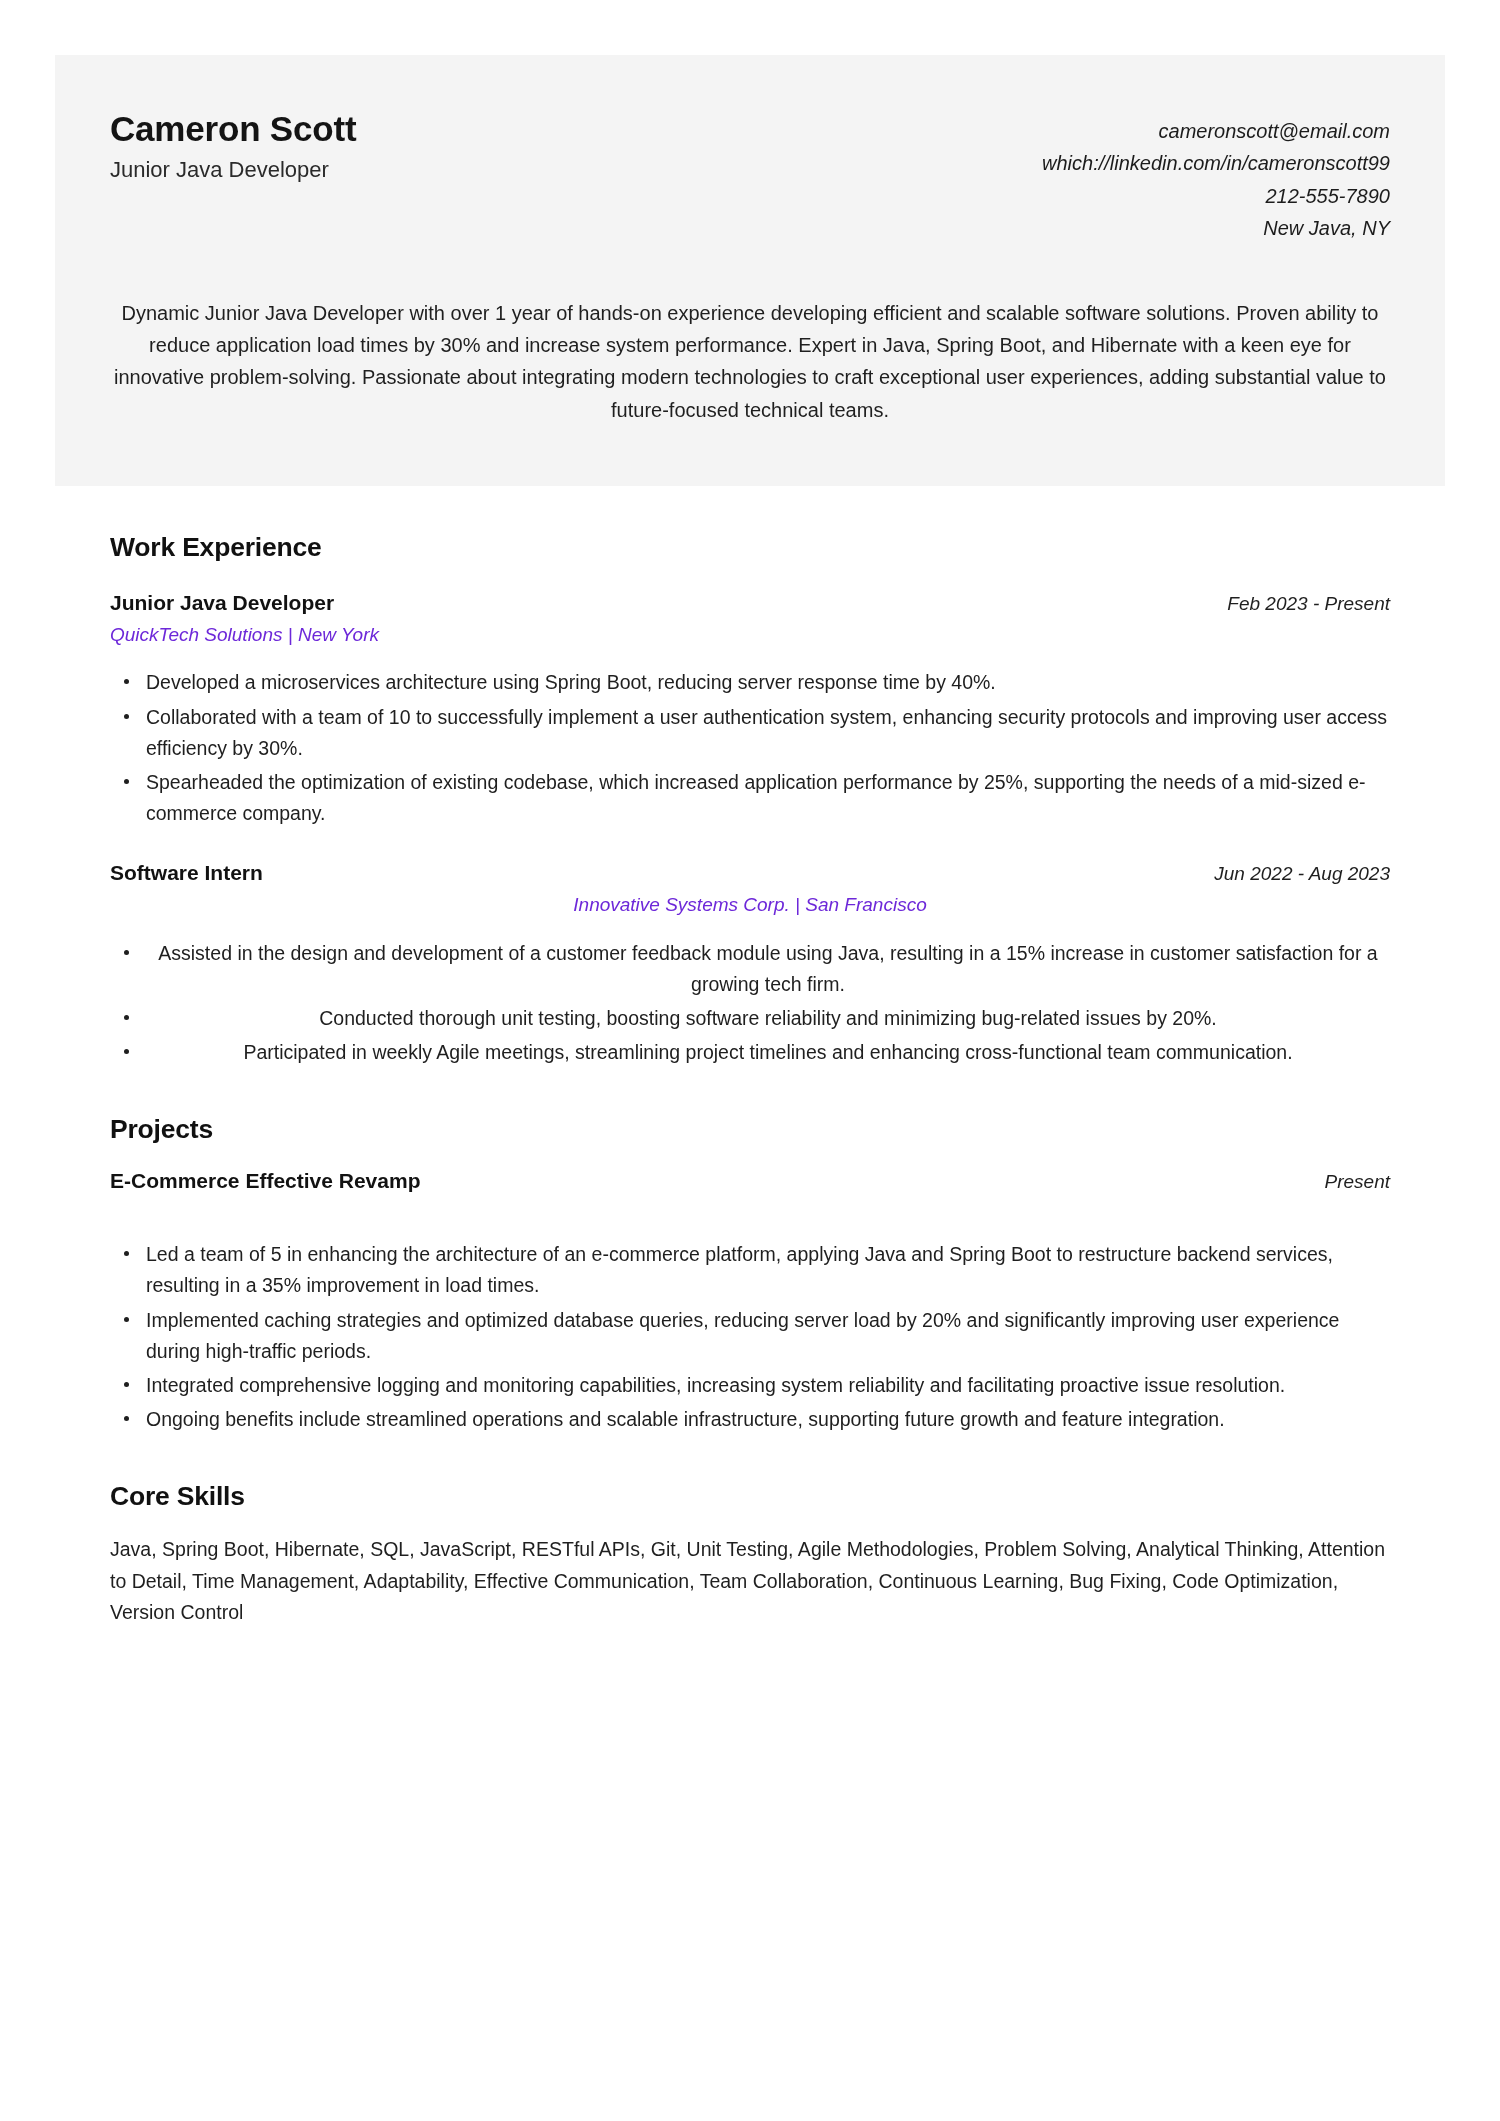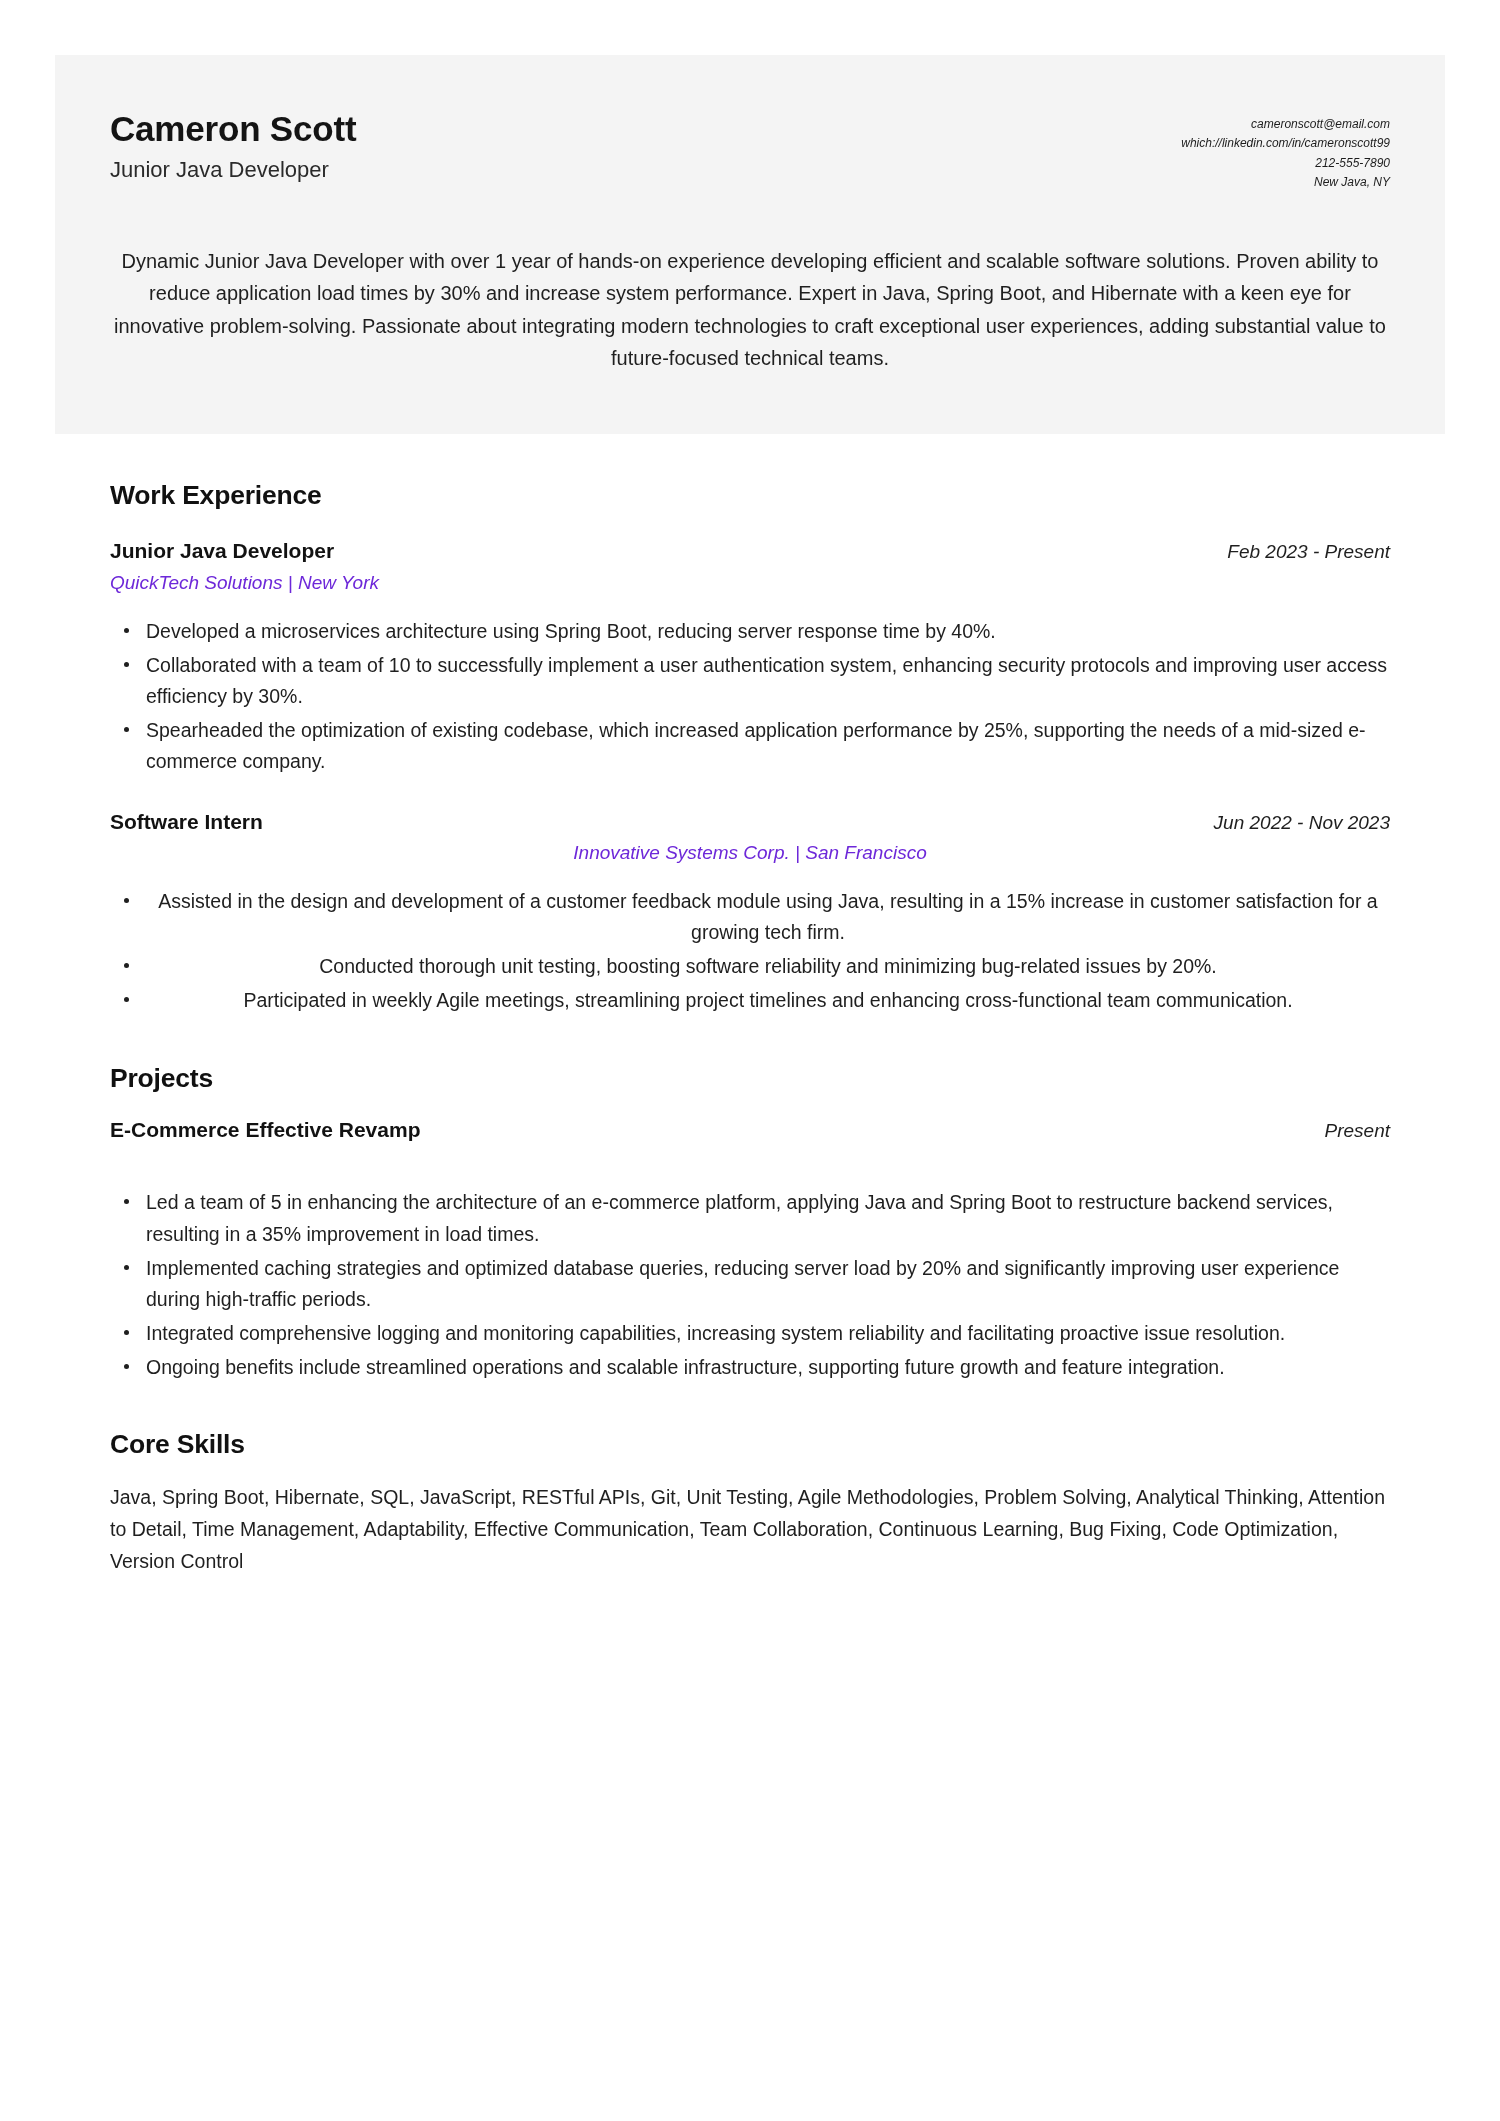--- a/index.html
+++ b/index.html
@@ -53,7 +53,7 @@
   .contact-block {
     text-align: right;
     font-style: italic;
-    font-size: 12px;
+    font-size: 20px;
     line-height: 1.62;
     color: #1c1c1c;
     padding-top: 8px;

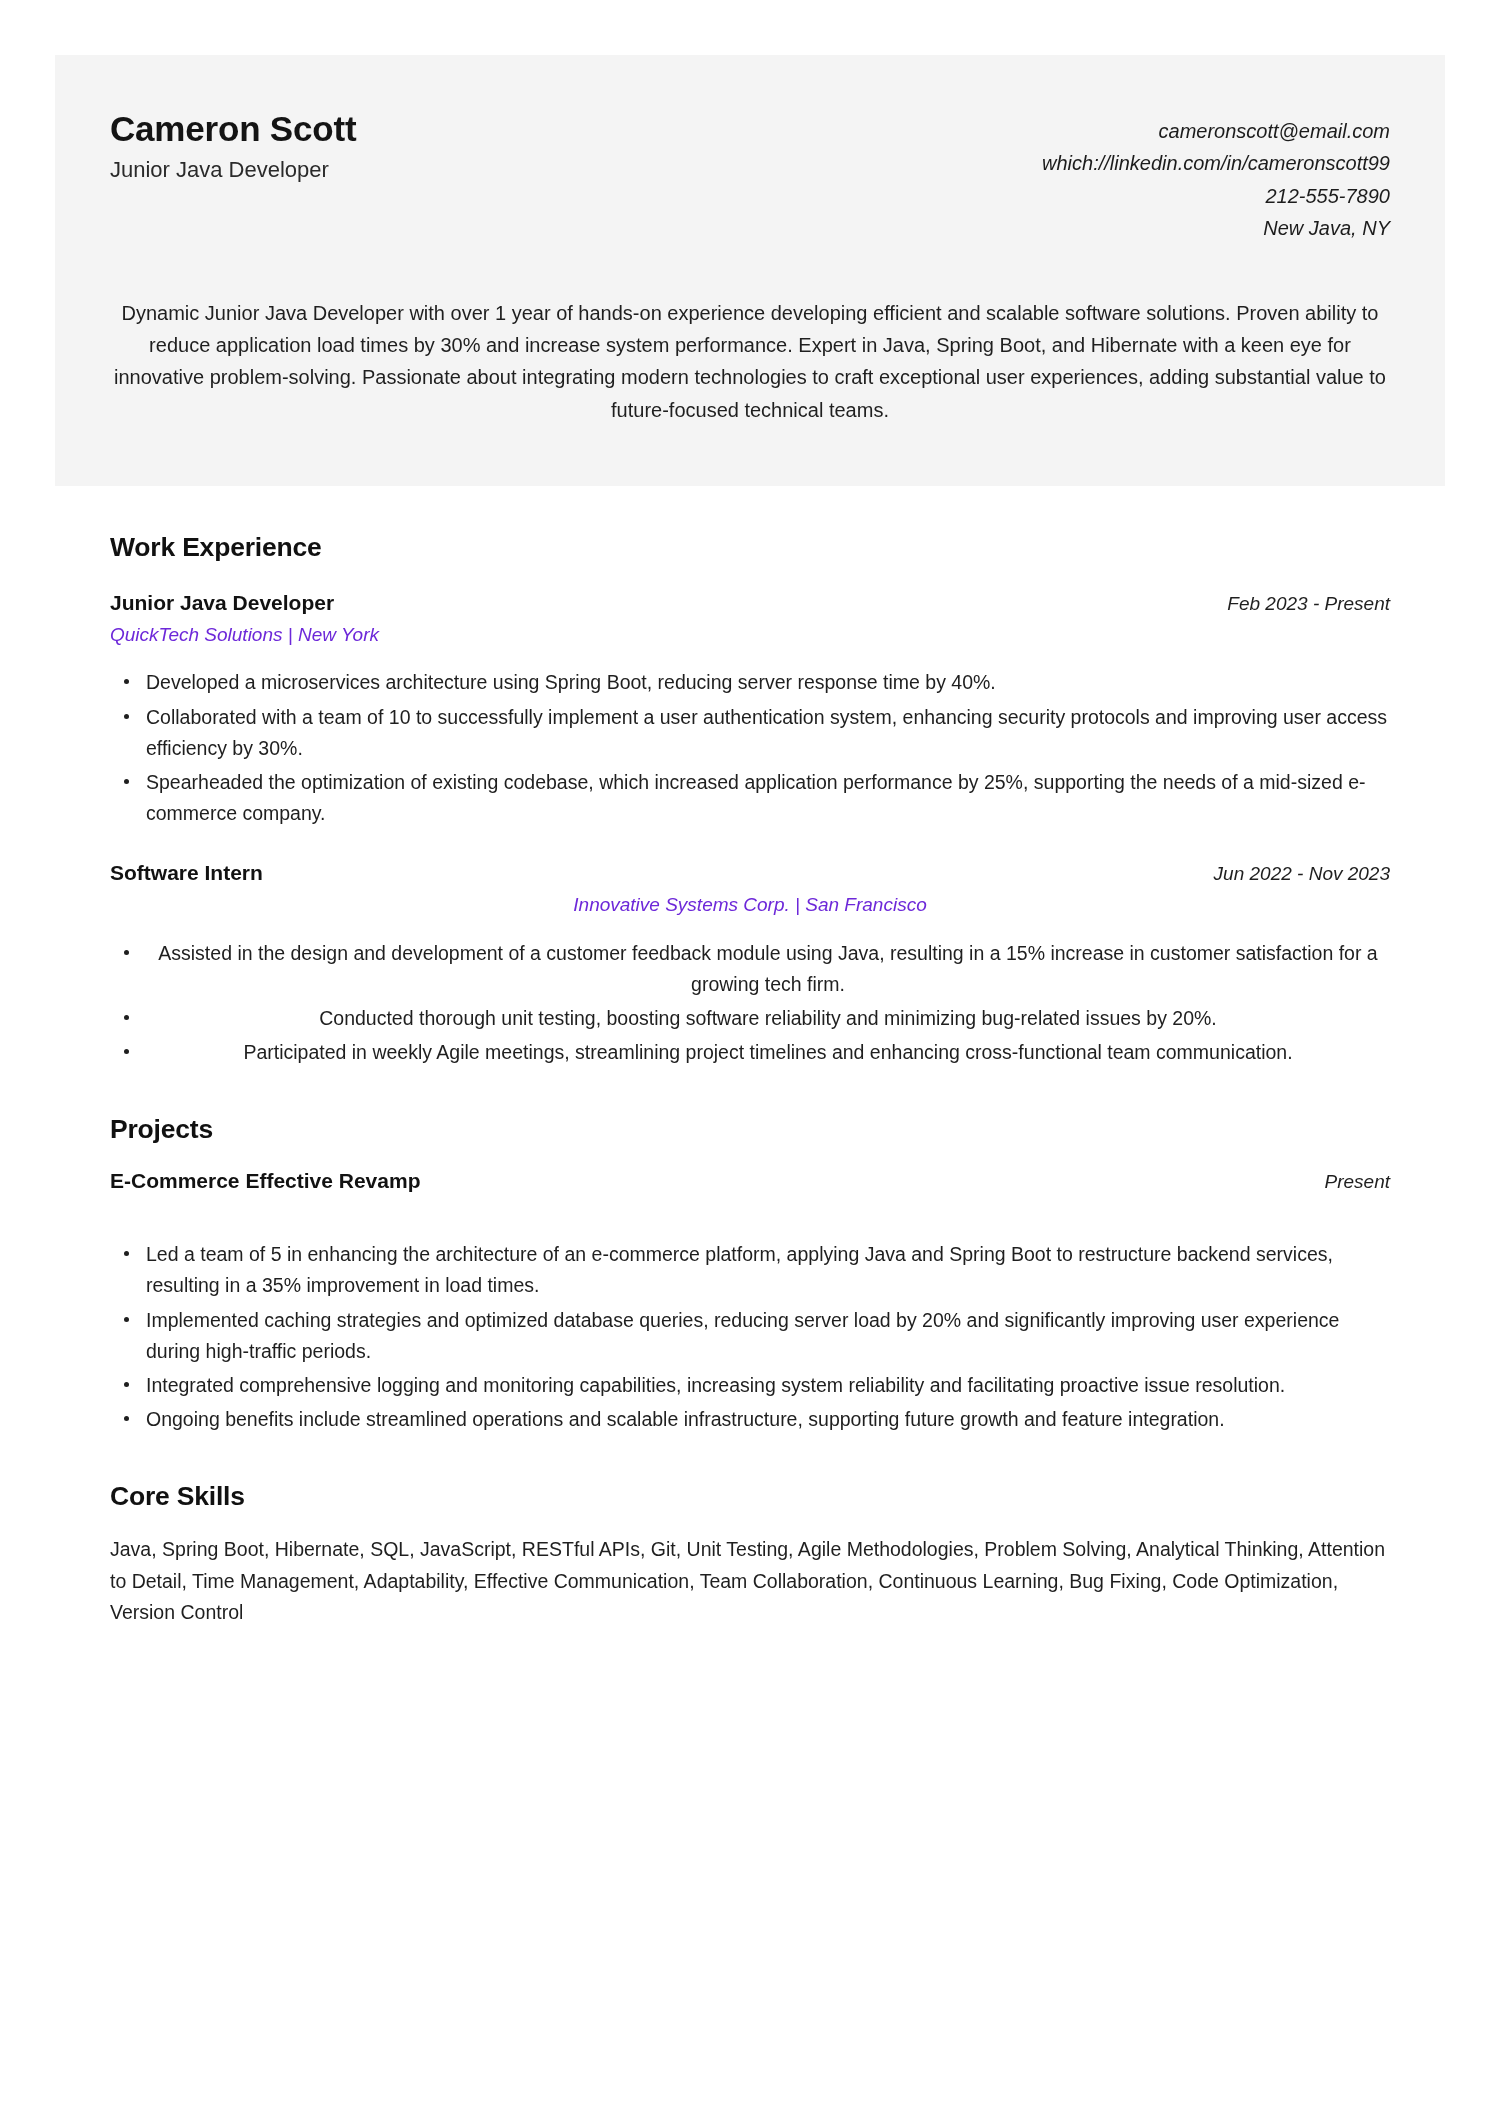--- a/index.html
+++ b/index.html
@@ -187,7 +187,7 @@
       <div class="entry">
         <div class="entry-head">
           <div class="entry-title">Software Intern</div>
-          <div class="entry-date">Jun 2022 - Nov 2023</div>
+          <div class="entry-date">Jun 2022 - Aug 2023</div>
         </div>
         <div class="entry-sub">Innovative Systems Corp. | San Francisco</div>
         <ul class="bullets">

